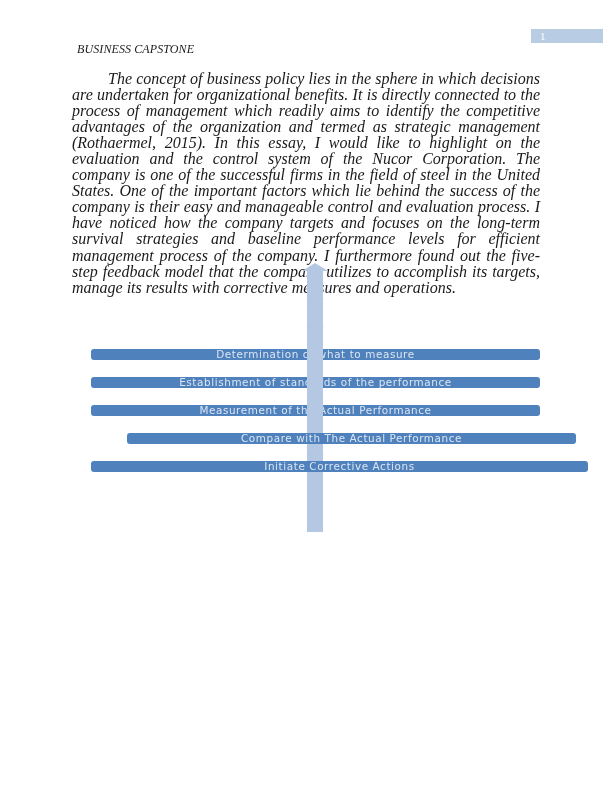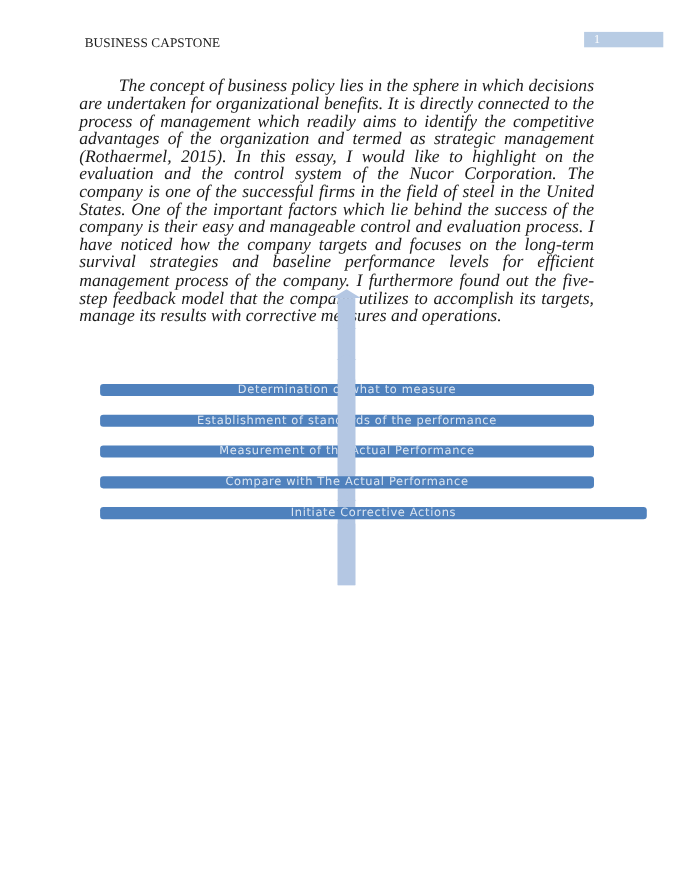--- a/index.html
+++ b/index.html
@@ -4,7 +4,7 @@
 <style>
   html, body { margin: 0; padding: 0; background: #ffffff; }
   body { width: 612px; height: 792px; position: relative; overflow: hidden; font-family: "Liberation Serif", serif; color: #1a1a1a; }
-  .header-title { position: absolute; left: 77px; top: 32px; font-size: 12px; letter-spacing: 0.1px; }
+  .header-title { position: absolute; left: 77px; top: 42px; font-size: 12px; letter-spacing: 0.1px; font-style: italic; }
   .page-num-box { position: absolute; left: 531px; top: 29px; width: 72px; height: 14px; background: #b8cce4; }
   .page-num { position: absolute; left: 9px; top: 0px; font-size: 11px; color: #ffffff; line-height: 14px; }
   .body-text { position: absolute; left: 72px; top: 71px; width: 468px; font-size: 16px; line-height: 16.05px; text-align: justify; text-indent: 36px; margin: 0; font-style: italic; }

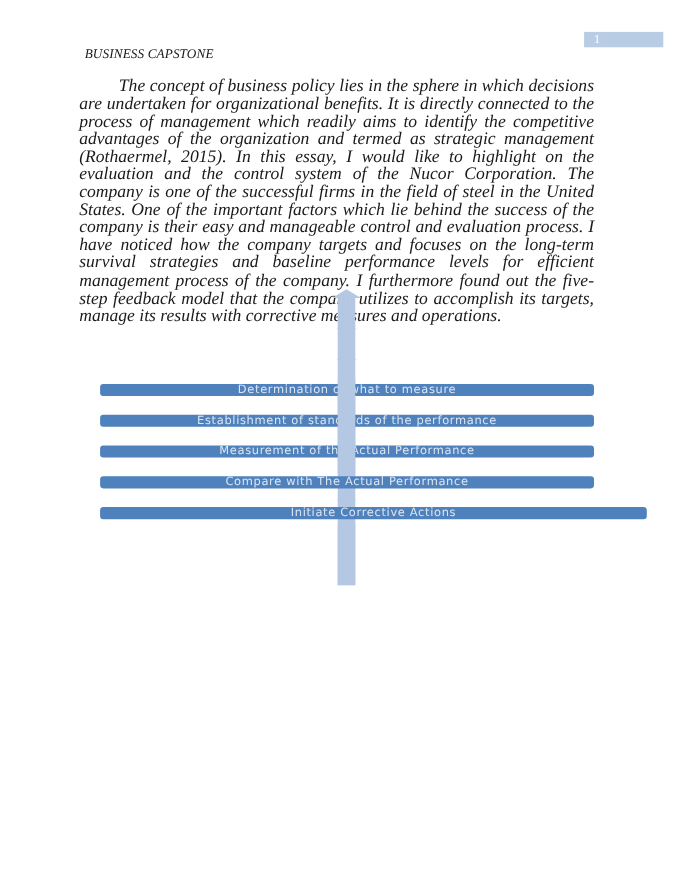--- a/index.html
+++ b/index.html
@@ -45,7 +45,7 @@
   <div class="step-bar" style="top:405px;">
     <span class="step-label">Measurement of the Actual Performance</span>
   </div>
-  <div class="step-bar" style="top:433px;">
+  <div class="step-bar" style="top:433px;margin-left:36px;">
     <span class="step-label">Compare with The Actual Performance</span>
   </div>
   <div class="step-bar" style="top:461px;padding-left:48px;">

